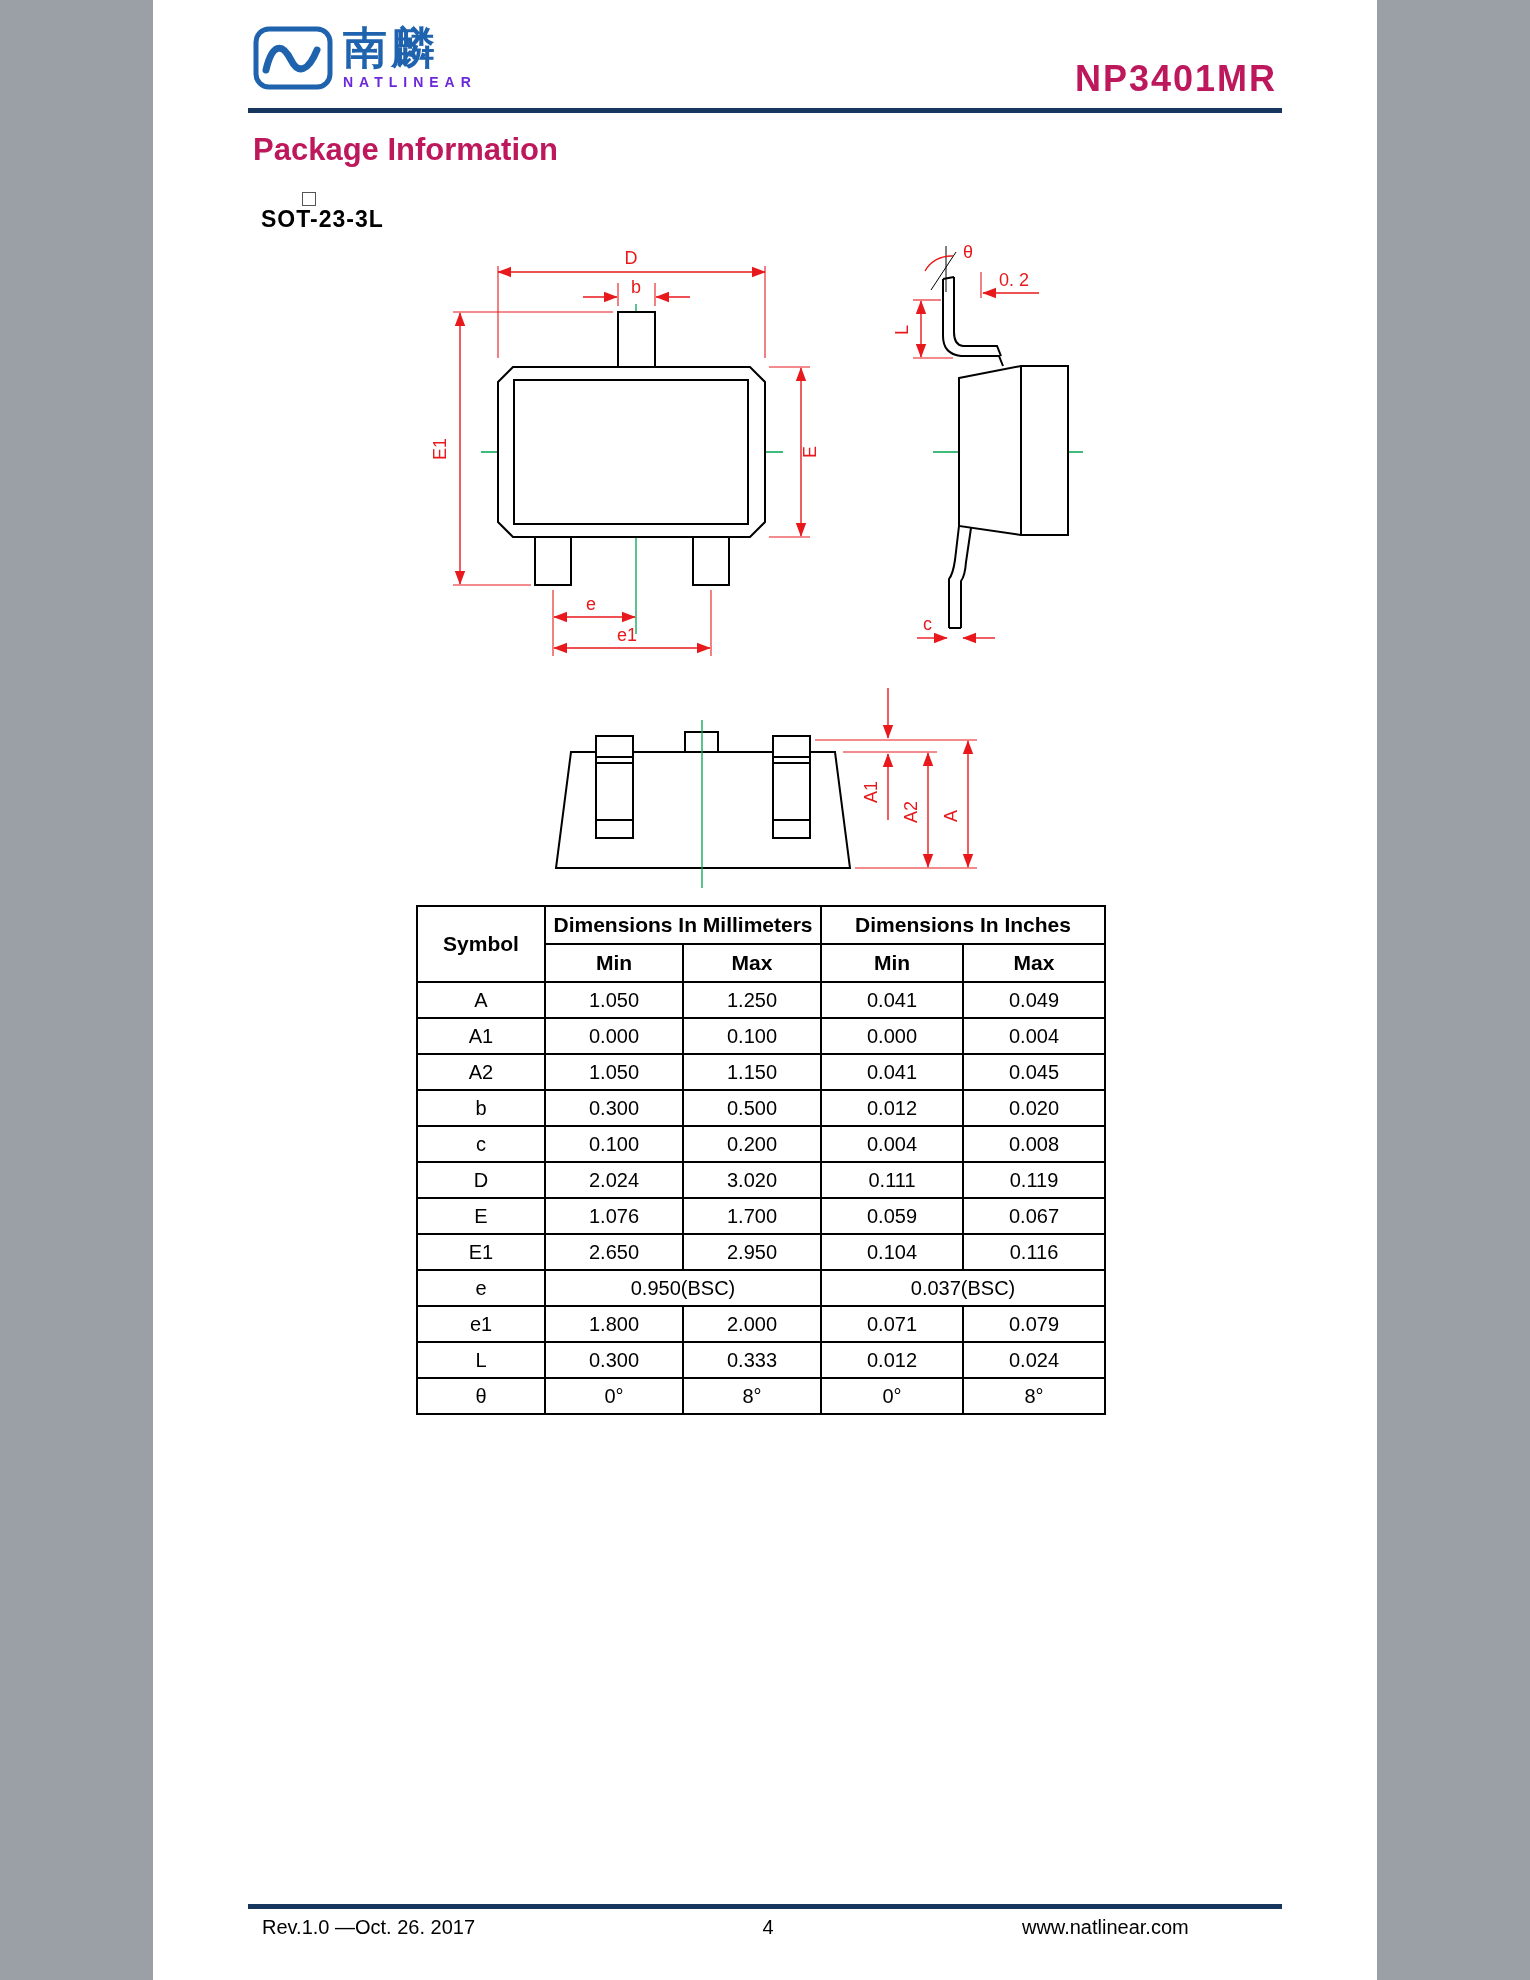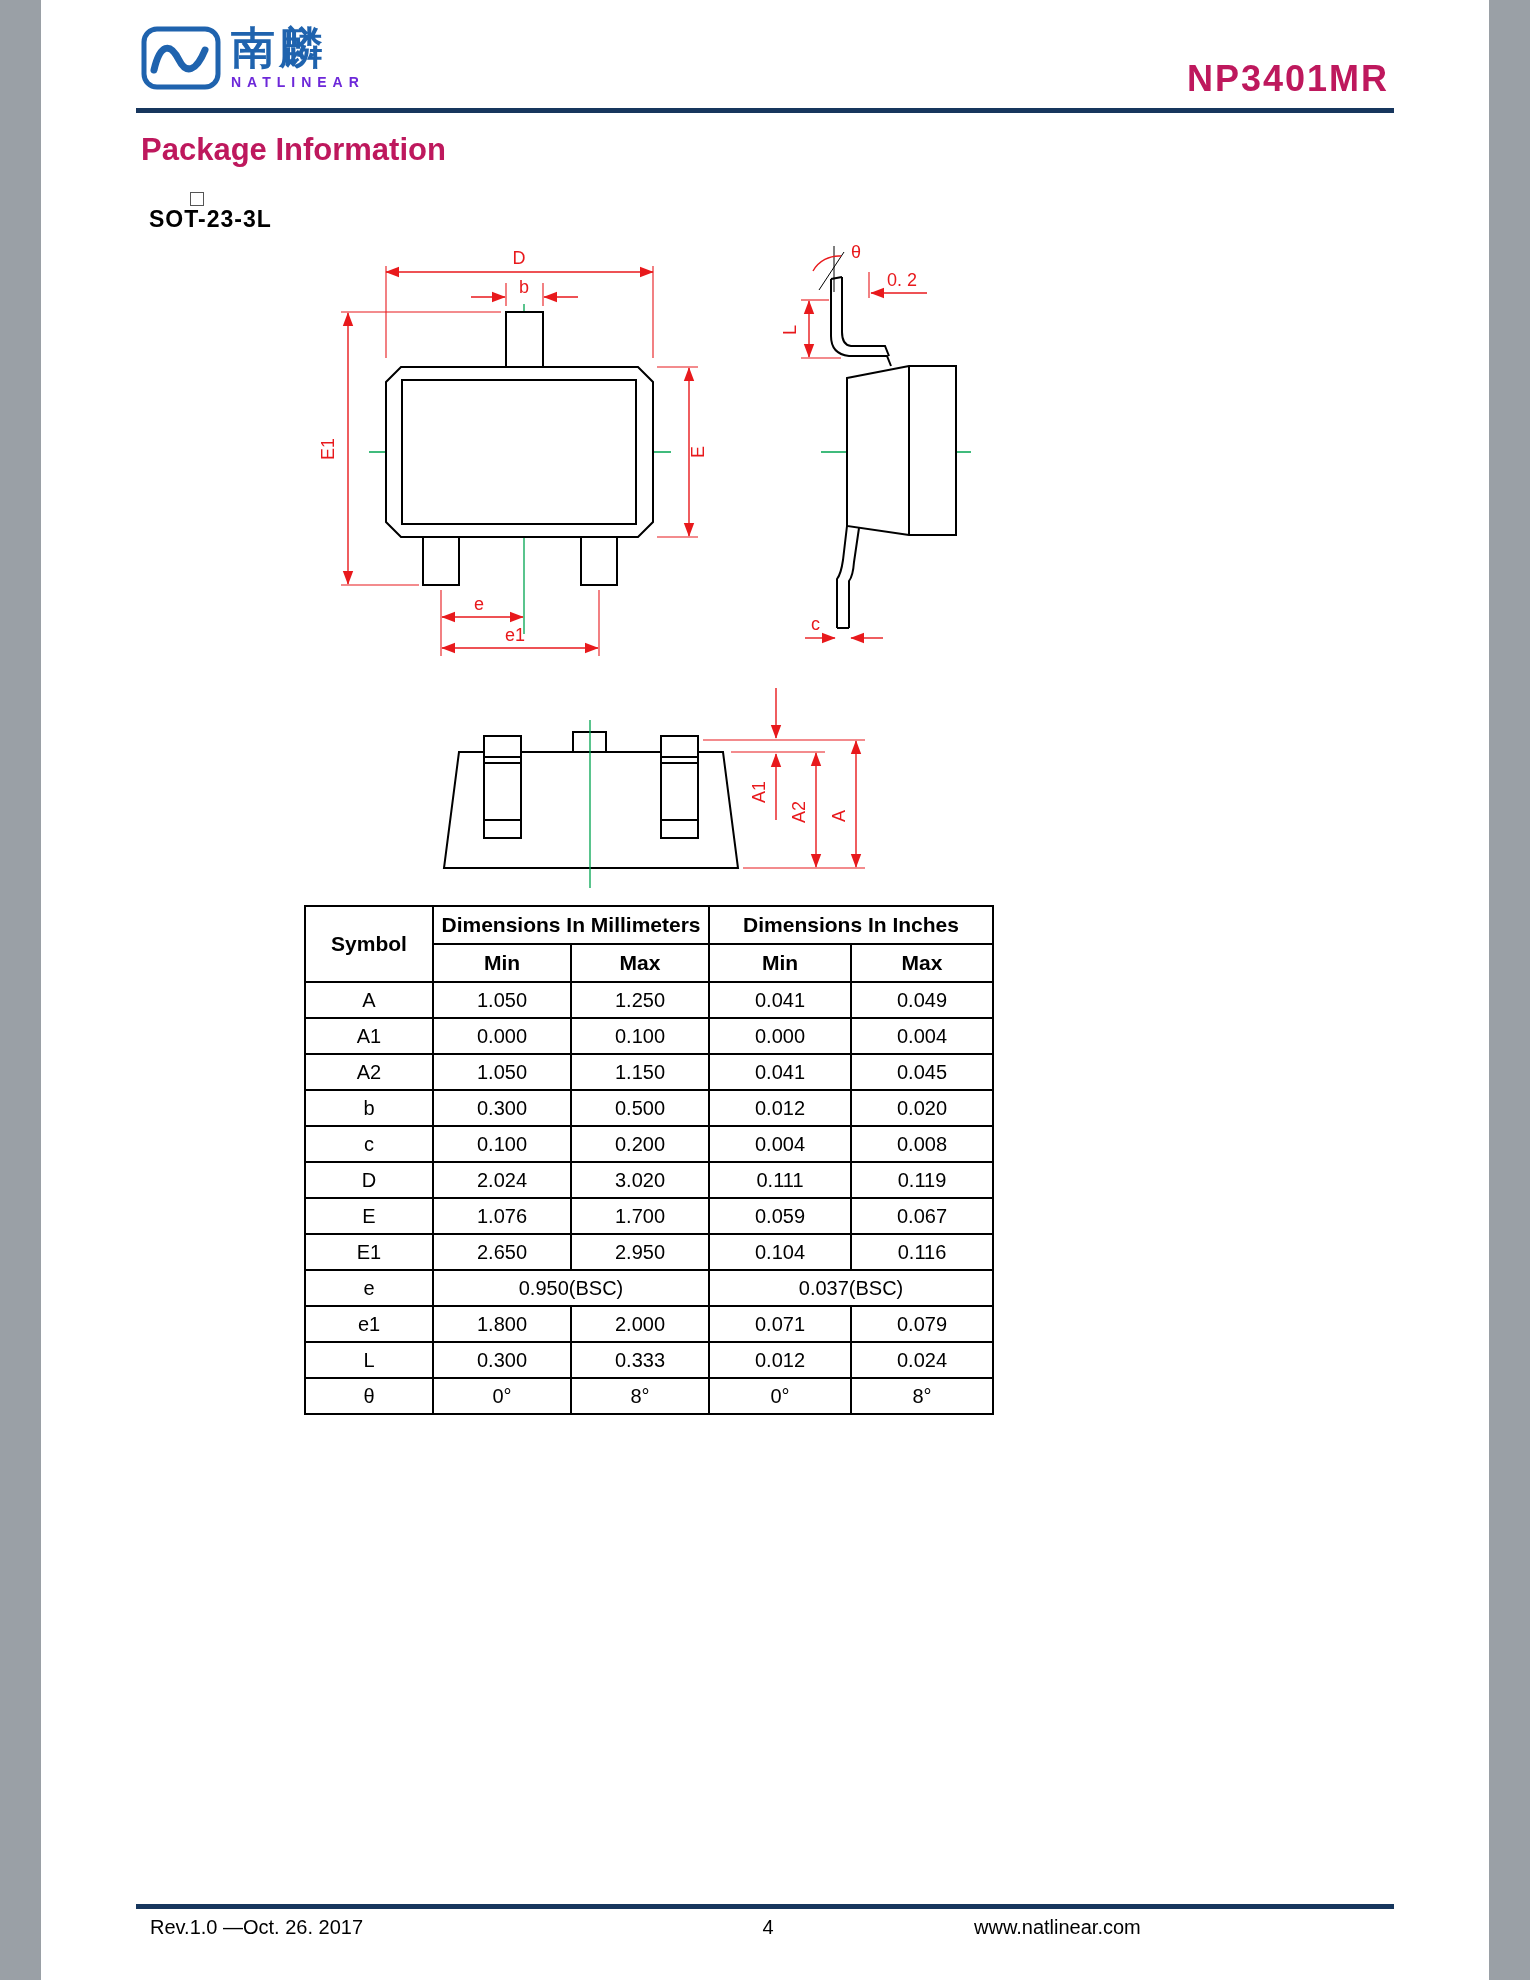--- a/index.html
+++ b/index.html
@@ -5,7 +5,7 @@
   * { margin:0; padding:0; box-sizing:border-box; }
   html,body { background:#9aa0a6; }
   .page {
-    position:relative; width:1448px; height:1980px; background:#ffffff;
+    position:relative; width:1224px; height:1980px; background:#ffffff;
     margin:0 auto; font-family:"Liberation Sans", sans-serif; color:#000;
     overflow:hidden;
   }

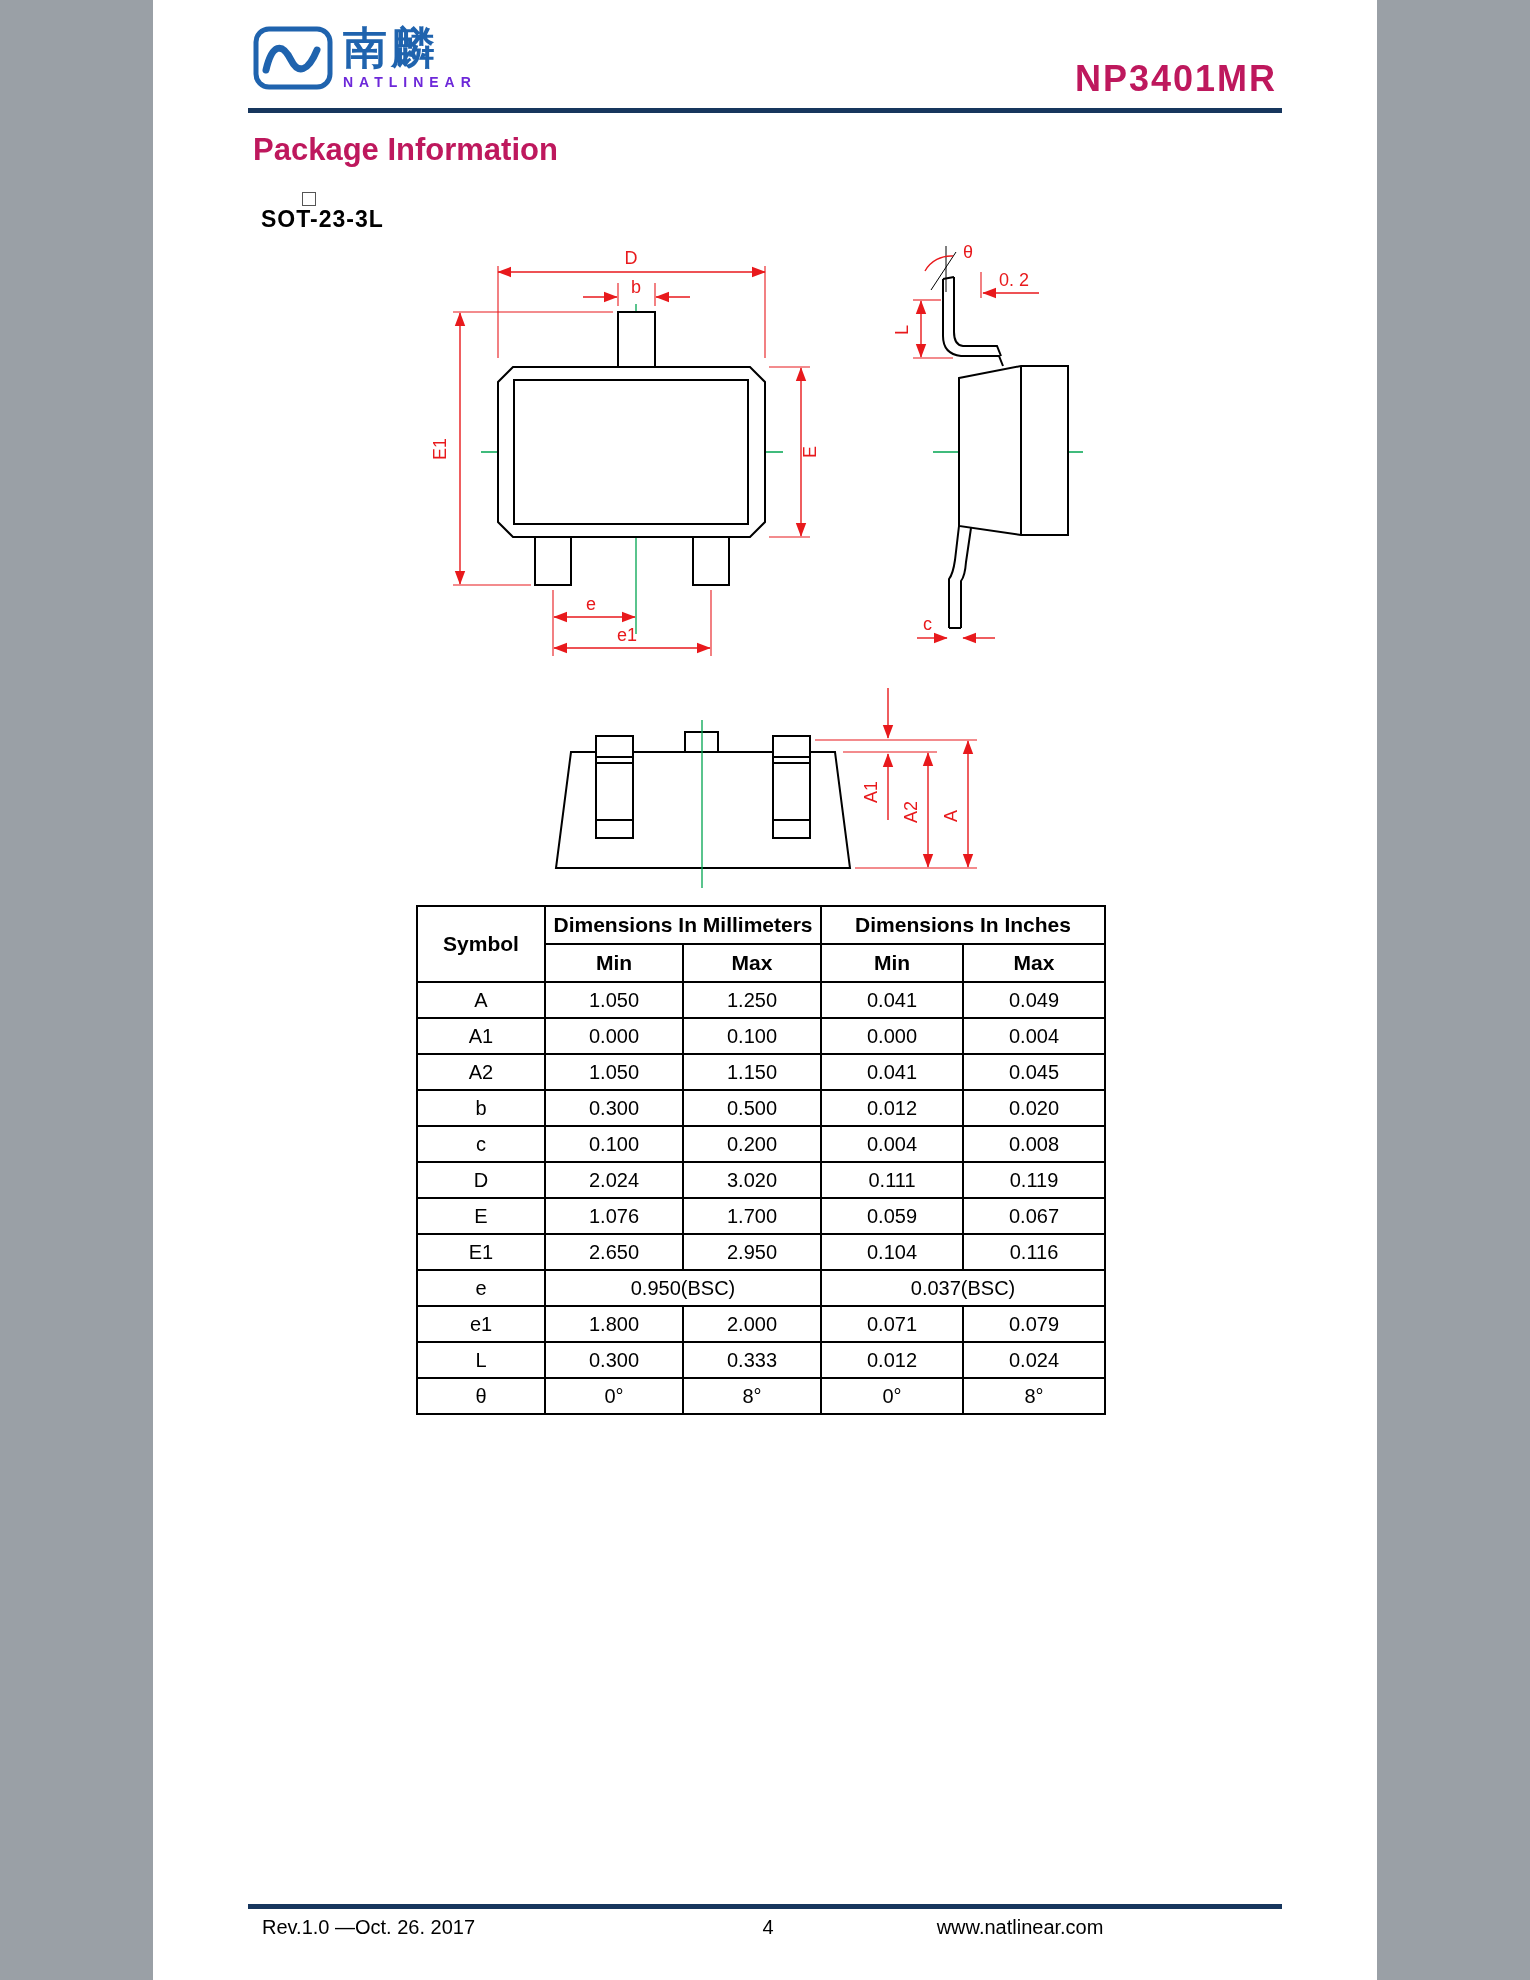--- a/index.html
+++ b/index.html
@@ -47,7 +47,7 @@
   .footer-text { position:absolute; left:95px; right:95px; top:1916px; display:flex; font-size:20px; }
   .footer-left  { flex:1; text-align:left;  padding-left:14px;}
   .footer-mid   { flex:1; text-align:center; }
-  .footer-right { flex:1; text-align:left; padding-right:8px;}
+  .footer-right { flex:1; text-align:center; padding-right:8px;}
 </style>
 </head>
 <body>

